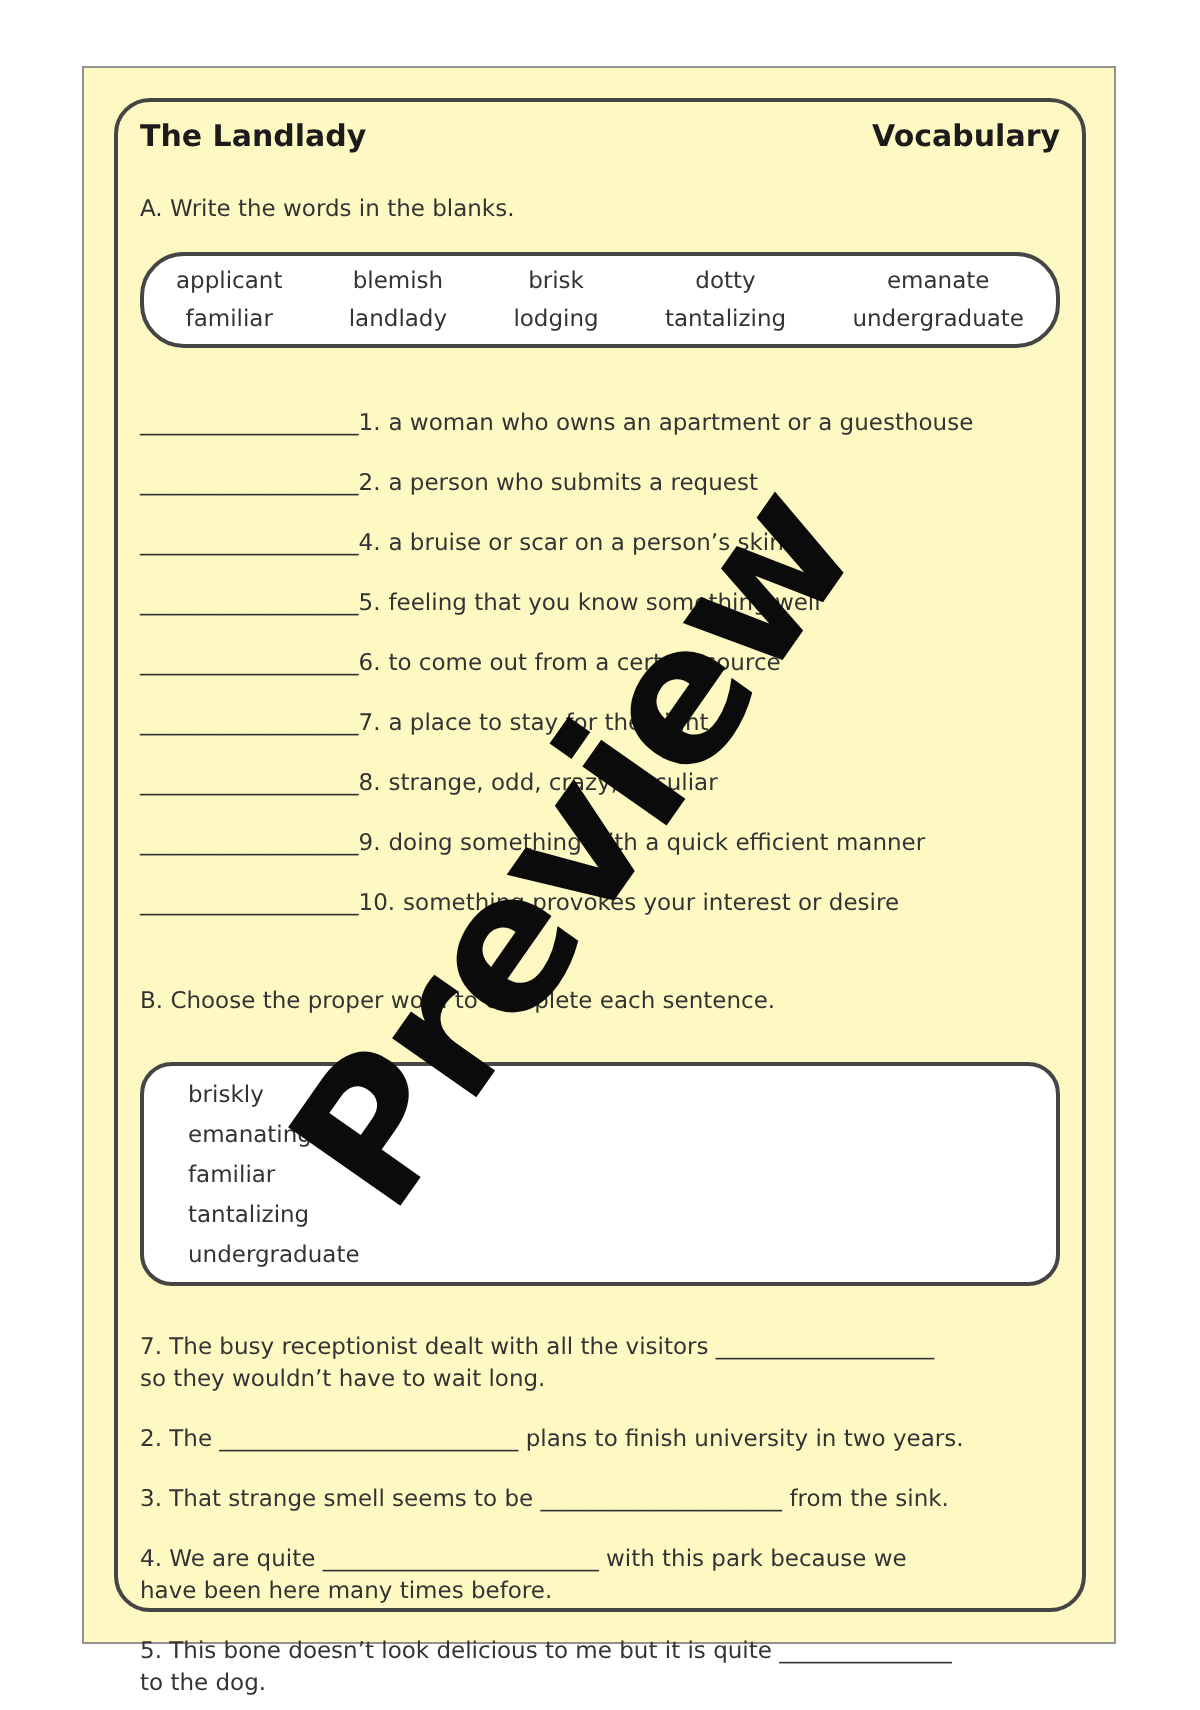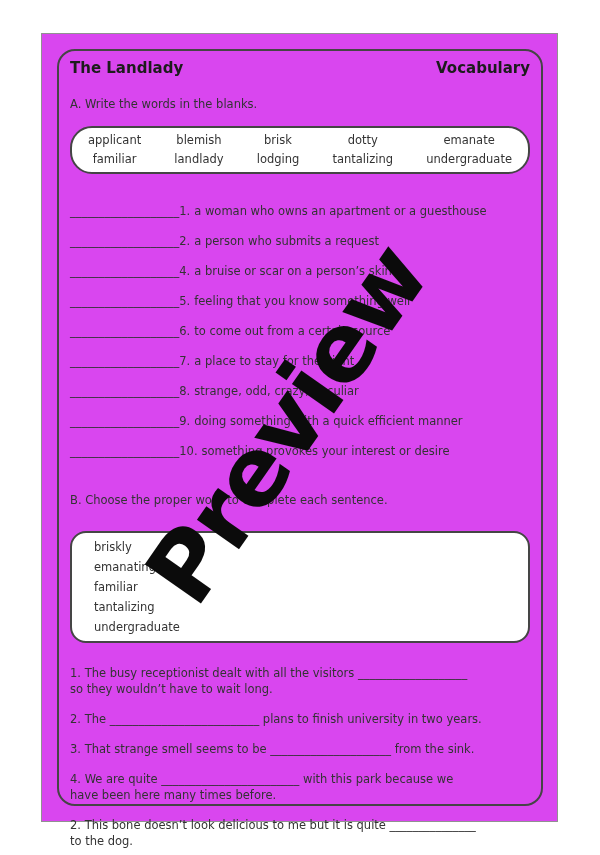--- a/index.html
+++ b/index.html
@@ -16,7 +16,7 @@
     position: absolute;
     left: 41px; top: 33px;
     width: 517px; height: 789px;
-    background: #d946ef;
+    background: #fef9c3;
     border: 1px solid #919191;
   }
   .frame {

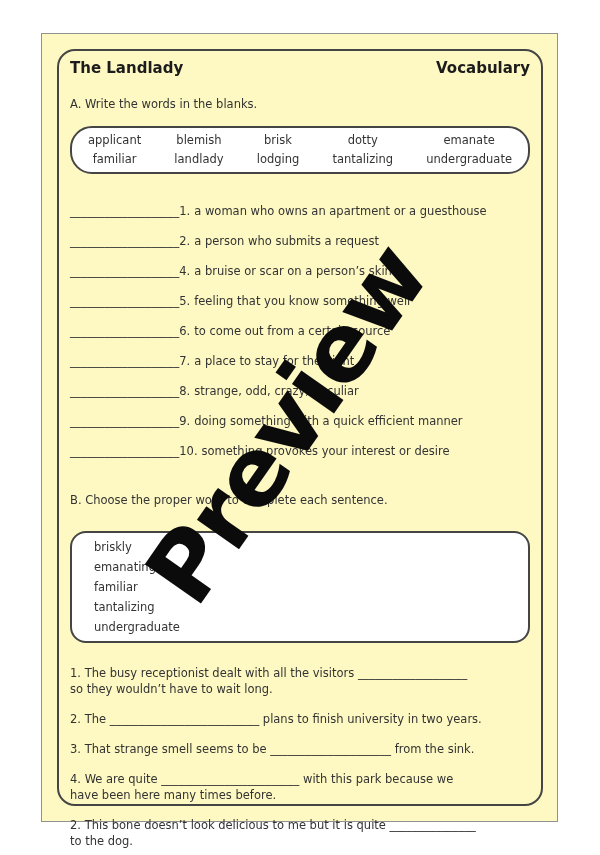--- a/index.html
+++ b/index.html
@@ -159,7 +159,7 @@
 
     <div class="sentences">
       <div class="sentence">
-        <div class="line">1. The busy receptionist dealt with all the visitors ___________________</div>
+        <div class="line">7. The busy receptionist dealt with all the visitors ___________________</div>
         <div class="line">so they wouldn’t have to wait long.</div>
       </div>
       <div class="sentence">

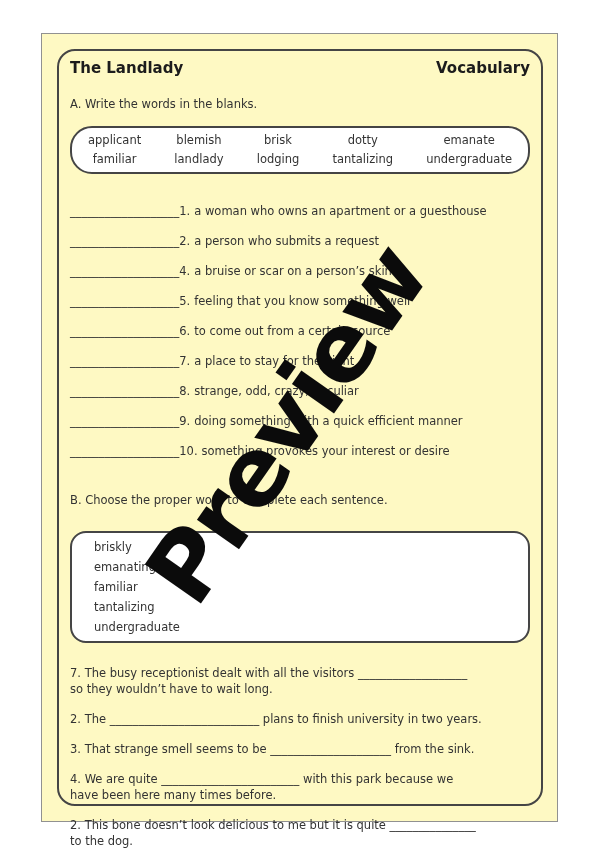--- a/index.html
+++ b/index.html
@@ -173,7 +173,7 @@
         <div class="line">have been here many times before.</div>
       </div>
       <div class="sentence">
-        <div class="line">2. This bone doesn’t look delicious to me but it is quite _______________</div>
+        <div class="line">5. This bone doesn’t look delicious to me but it is quite _______________</div>
         <div class="line">to the dog.</div>
       </div>
     </div>

